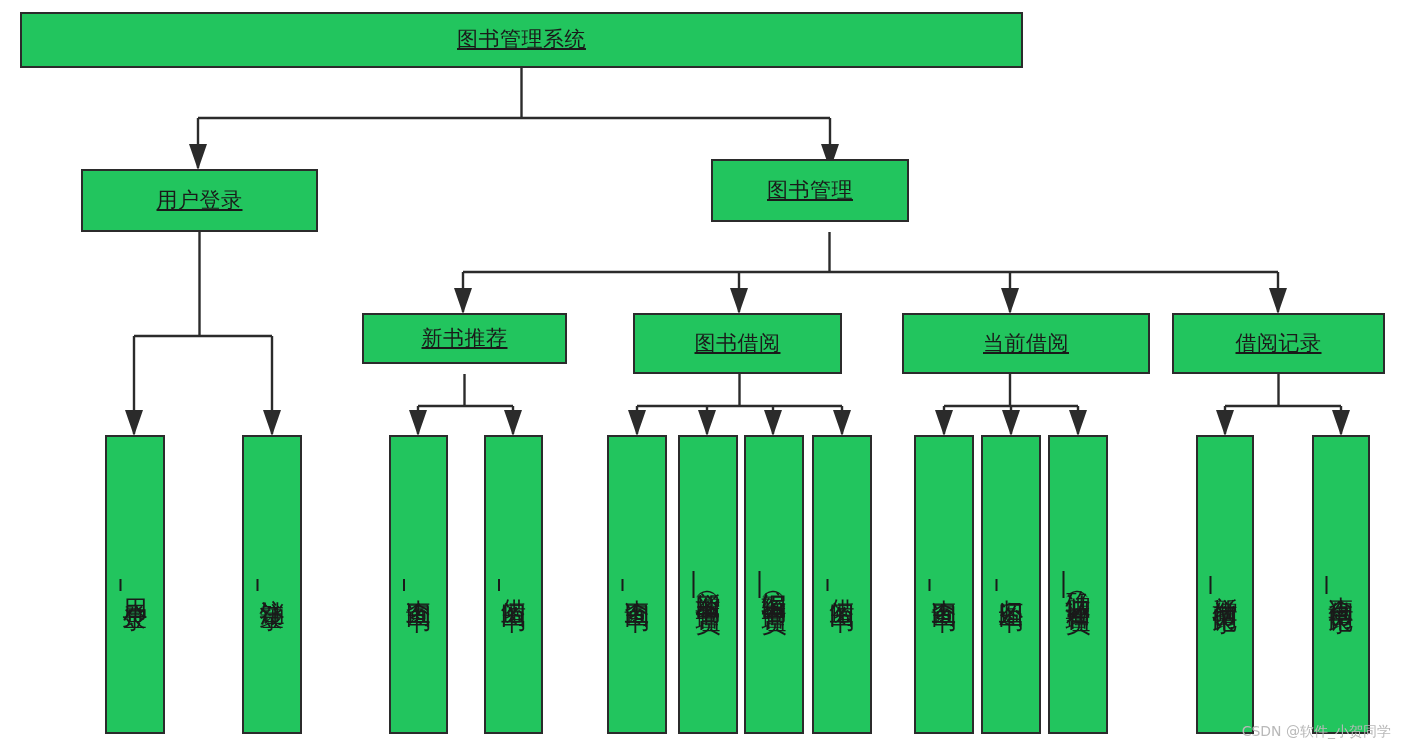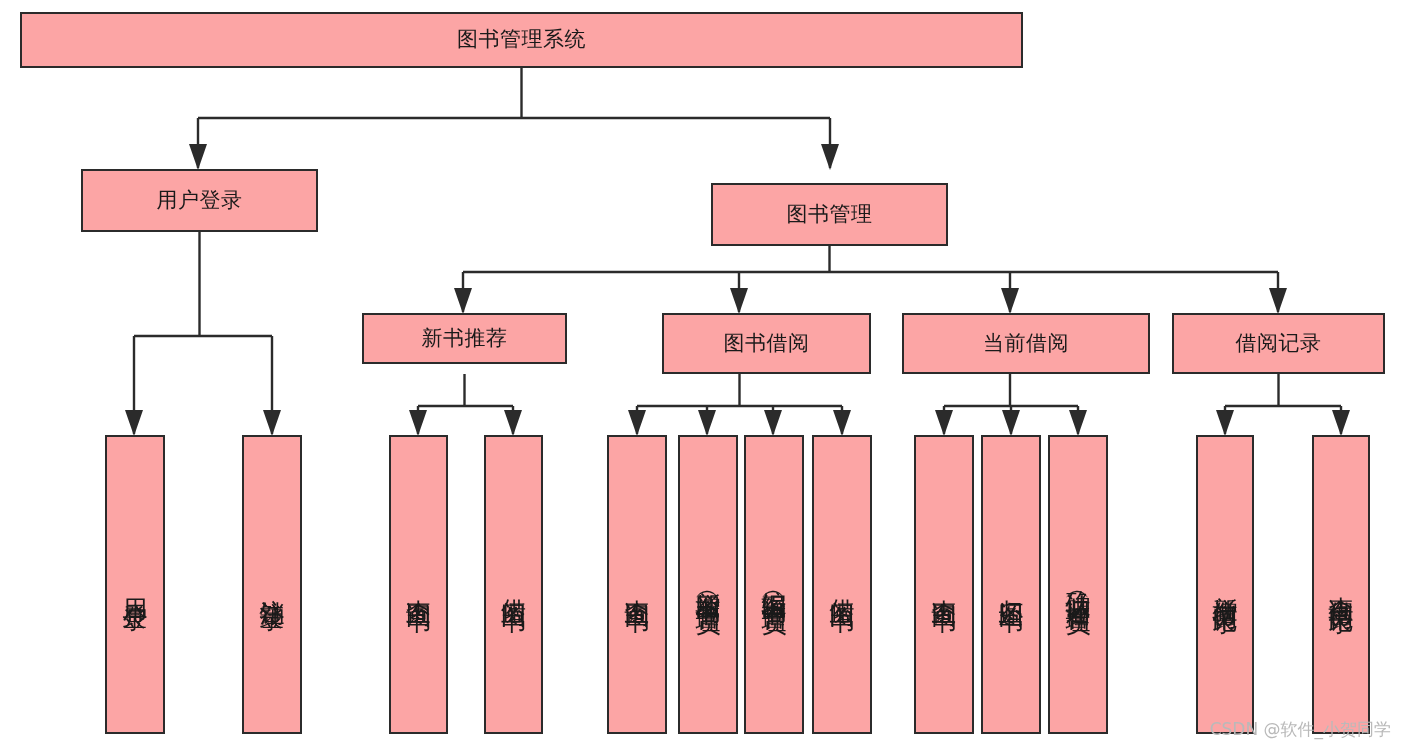--- a/index.html
+++ b/index.html
@@ -20,12 +20,13 @@
   .node {
     position: absolute;
     box-sizing: border-box;
-    background: #fca5a5;
+    background: #22c55e;
     border: 2.5px solid #2b2b2b;
     display: flex;
     align-items: center;
     justify-content: center;
     color: #1a1a1a;
+    text-decoration: underline;
   }
   .node .lbl {
     display: block;

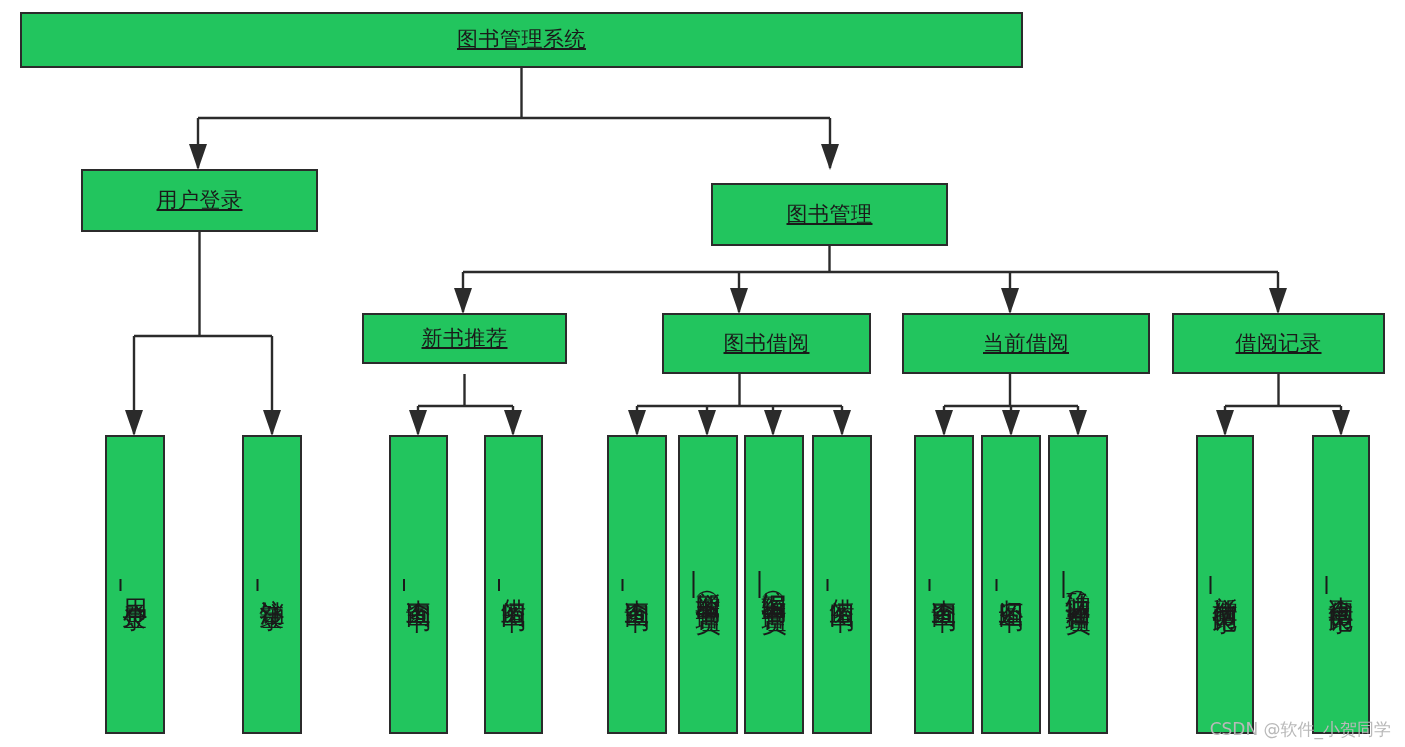--- a/index.html
+++ b/index.html
@@ -144,7 +144,7 @@
       <div class="node horiz" style="left: 81px; top: 169px; width: 237px; height: 63px;">
         <span class="lbl">用户登录</span>
       </div>
-      <div class="node horiz" style="left: 711px; top: 183px; width: 237px; height: 63px;">
+      <div class="node horiz" style="left: 711px; top: 159px; width: 198px; height: 63px;">
         <span class="lbl">图书管理</span>
       </div>
       <div class="node horiz" style="left: 362px; top: 313px; width: 205px; height: 51px;">

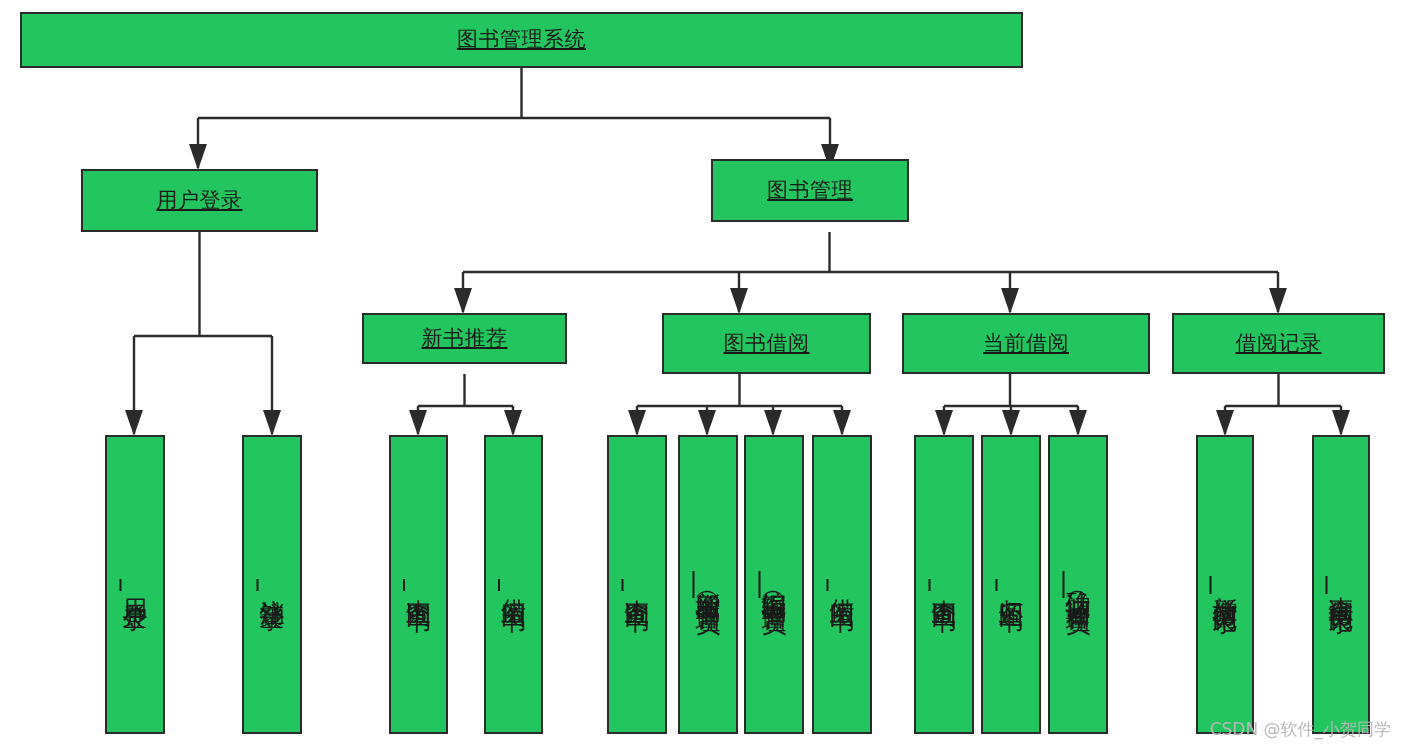--- a/index.html
+++ b/index.html
@@ -150,7 +150,7 @@
       <div class="node horiz" style="left: 362px; top: 313px; width: 205px; height: 51px;">
         <span class="lbl">新书推荐</span>
       </div>
-      <div class="node horiz" style="left: 662px; top: 313px; width: 209px; height: 61px;">
+      <div class="node horiz" style="left: 633px; top: 313px; width: 209px; height: 61px;">
         <span class="lbl">图书借阅</span>
       </div>
       <div class="node horiz" style="left: 902px; top: 313px; width: 248px; height: 61px;">

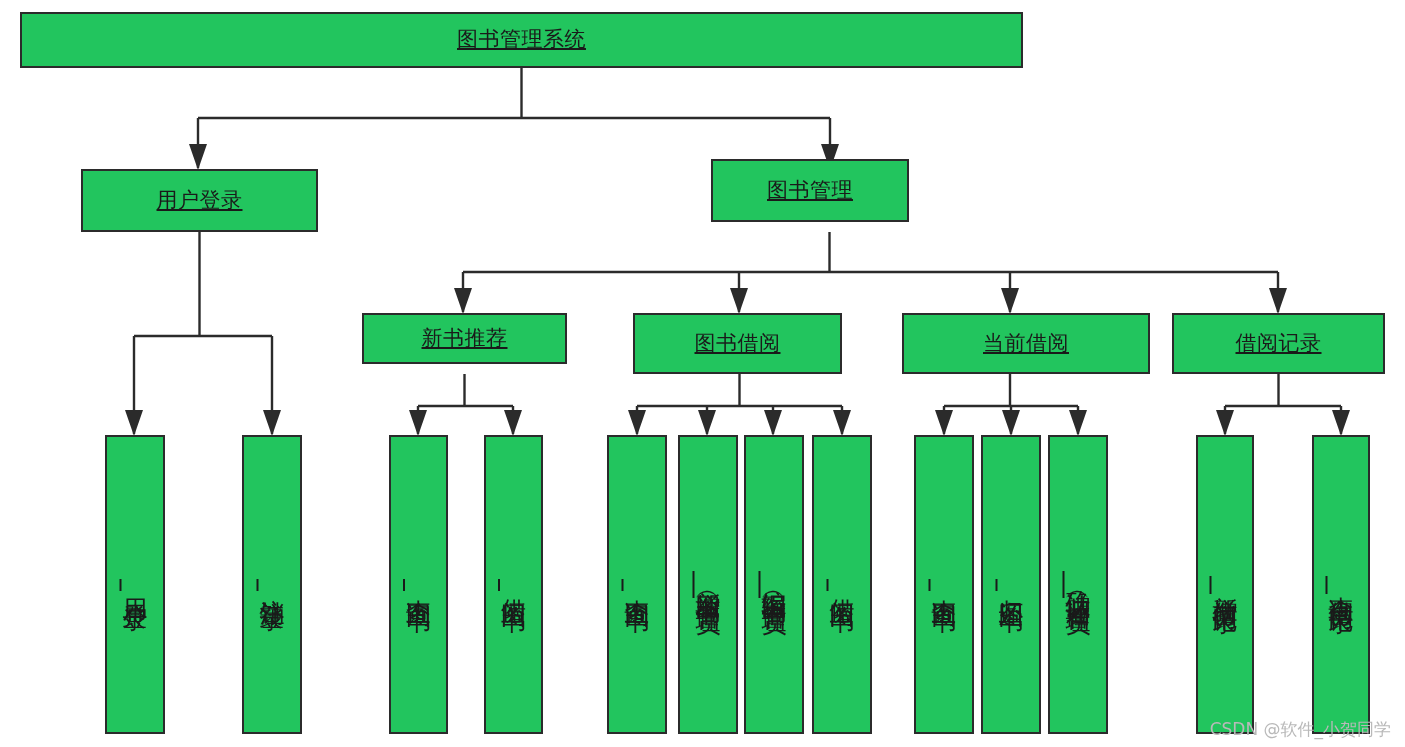--- a/index.html
+++ b/index.html
@@ -71,7 +71,7 @@
     position: absolute;
     right: 14px;
     bottom: 6px;
-    font-size: 17px;
+    font-size: 14px;
     color: #b9b9b9;
     white-space: nowrap;
     user-select: none;

